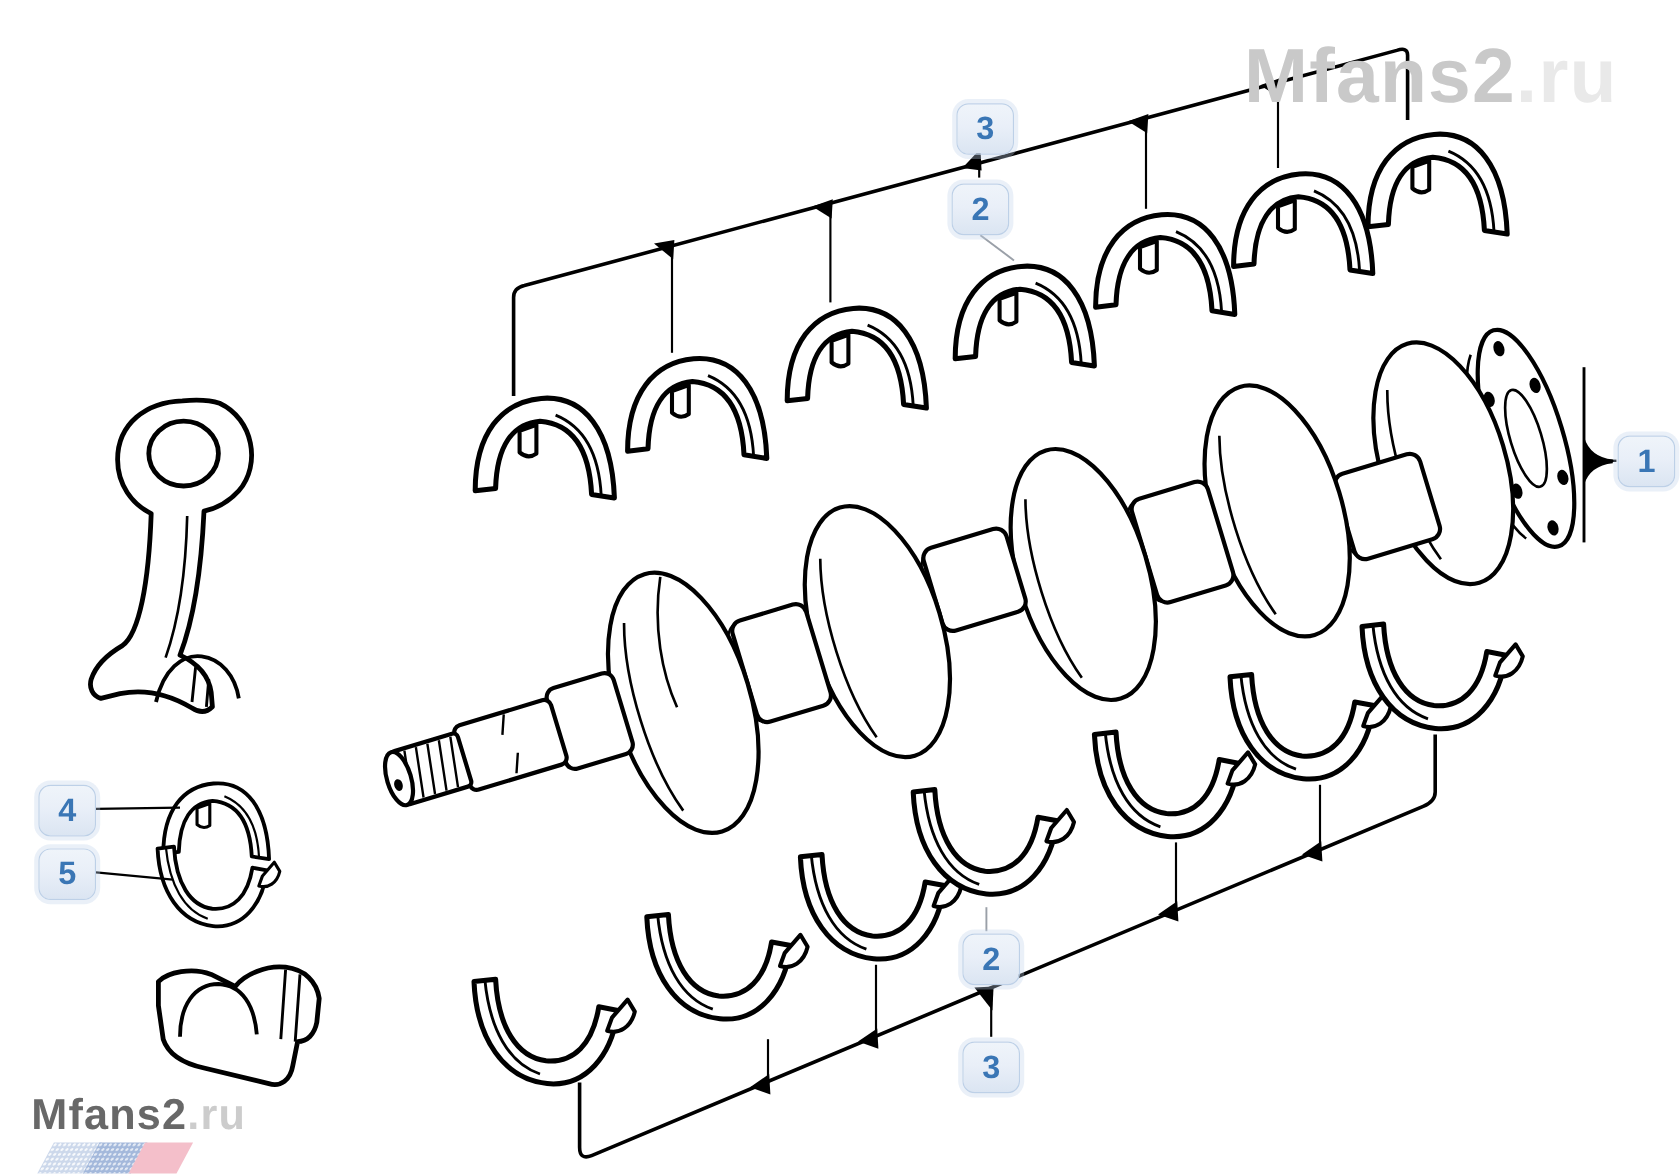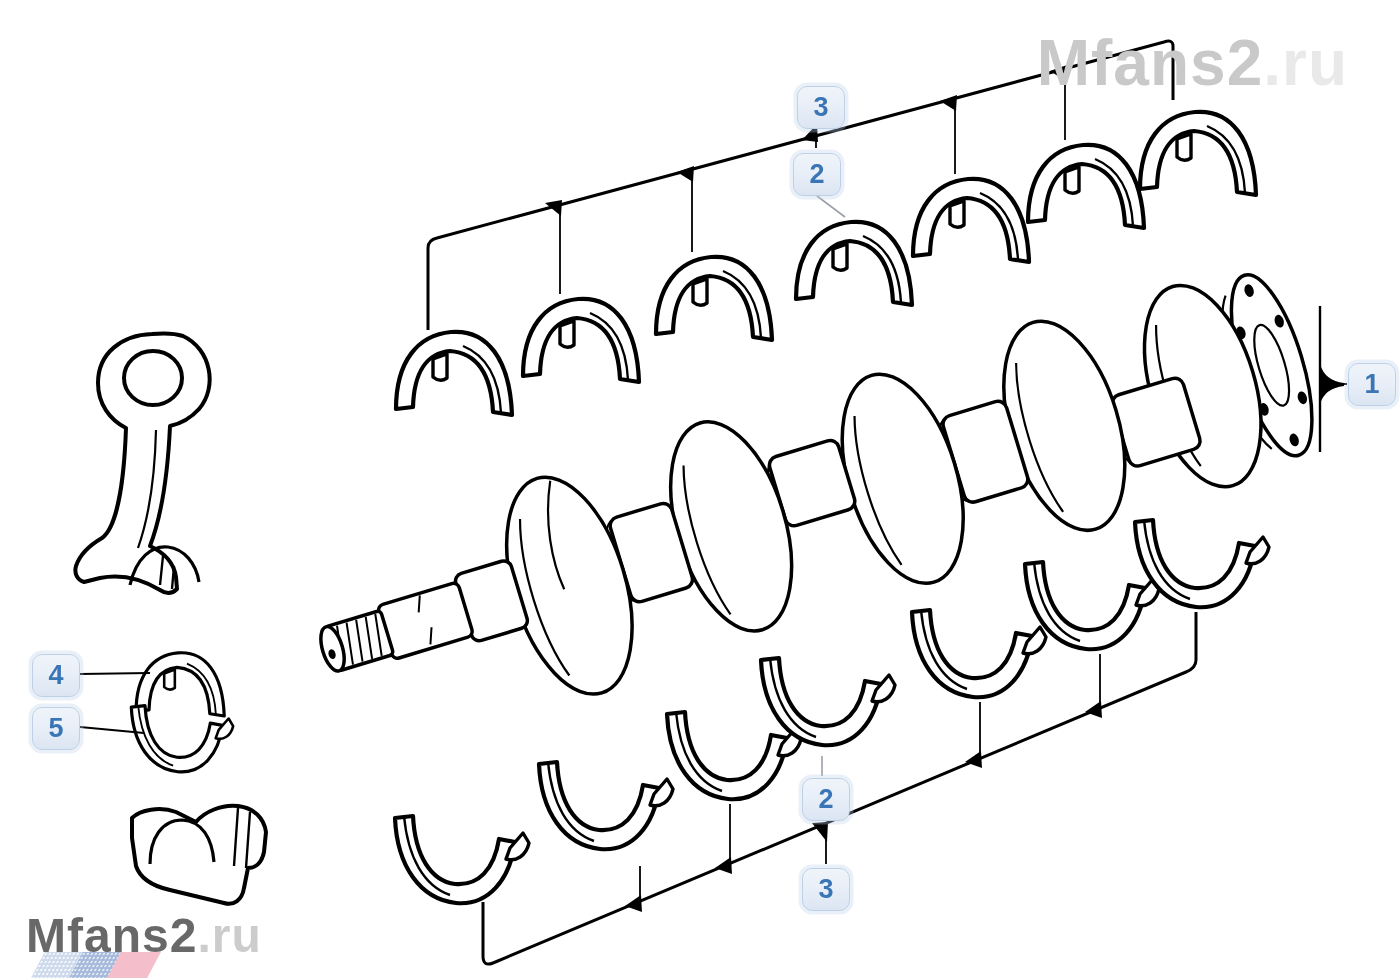--- a/index.html
+++ b/index.html
@@ -25,7 +25,7 @@
   .wm{position:absolute;font-weight:bold;letter-spacing:1px;user-select:none;white-space:nowrap;z-index:1;}
   .wm-tr{right:52px;top:26px;font-size:64px;color:var(--watermark-top);}
   .wm-tr .wm-suf{color:var(--watermark-top-suffix);}
-  .wm-bl{left:26px;top:908px;font-size:48px;color:var(--watermark-bottom);}
+  .wm-bl{left:26px;top:908px;font-size:36px;color:var(--watermark-bottom);}
   .wm-bl .wm-suf{color:var(--watermark-bottom-suffix);}
   
   .flag{position:absolute;left:38px;top:952px;width:116px;height:26px;z-index:1;}

